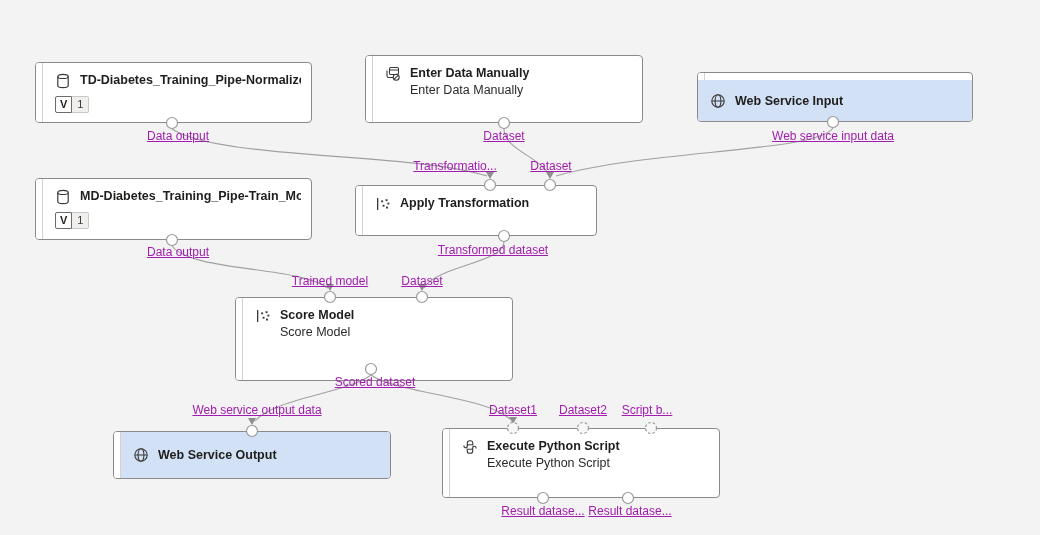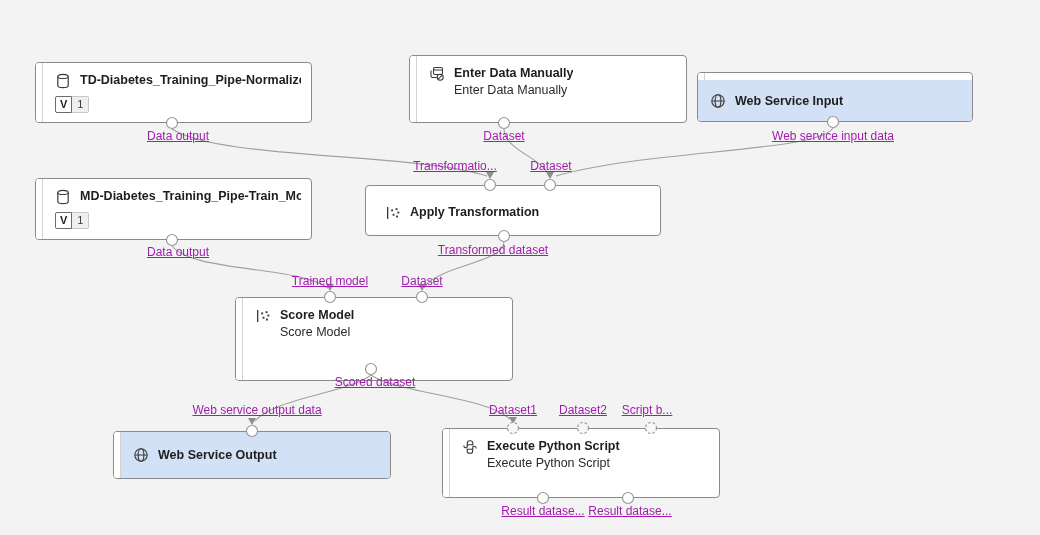--- a/index.html
+++ b/index.html
@@ -110,7 +110,7 @@
     </div>
   </div>
 
-  <div class="node" style="left:365px;top:55px;width:278px;height:68px;margin-left:44px;">
+  <div class="node" style="left:365px;top:55px;width:278px;height:68px;">
     <div class="strip"></div>
     <div class="body">
       <div class="row">

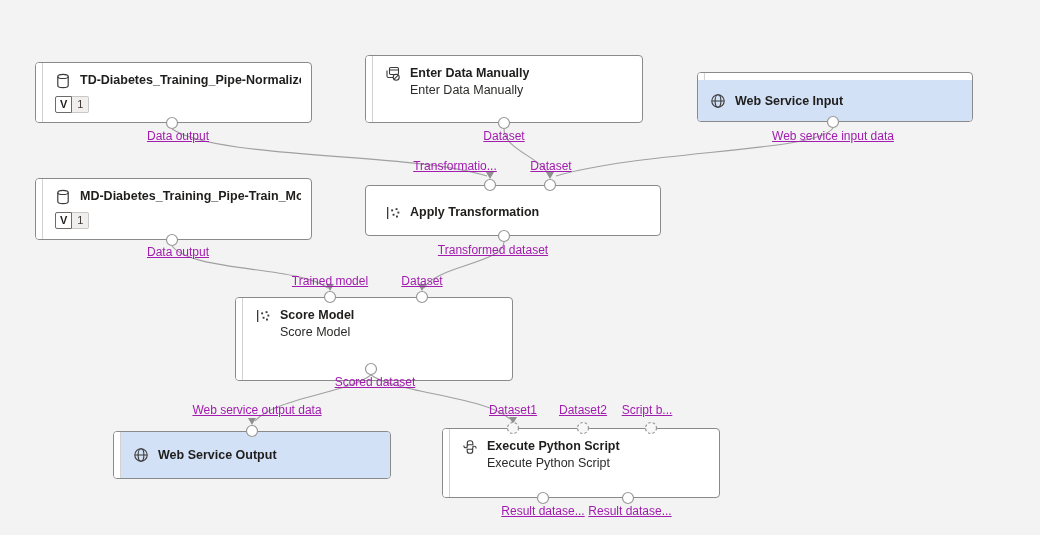--- a/index.html
+++ b/index.html
@@ -166,7 +166,7 @@
     </div>
   </div>
 
-  <div class="node" style="left:365px;top:185px;width:296px;height:51px;align-items:center;">
+  <div class="node" style="left:355px;top:185px;width:242px;height:51px;">
     <div class="strip"></div>
     <div class="body">
       <div class="row">

